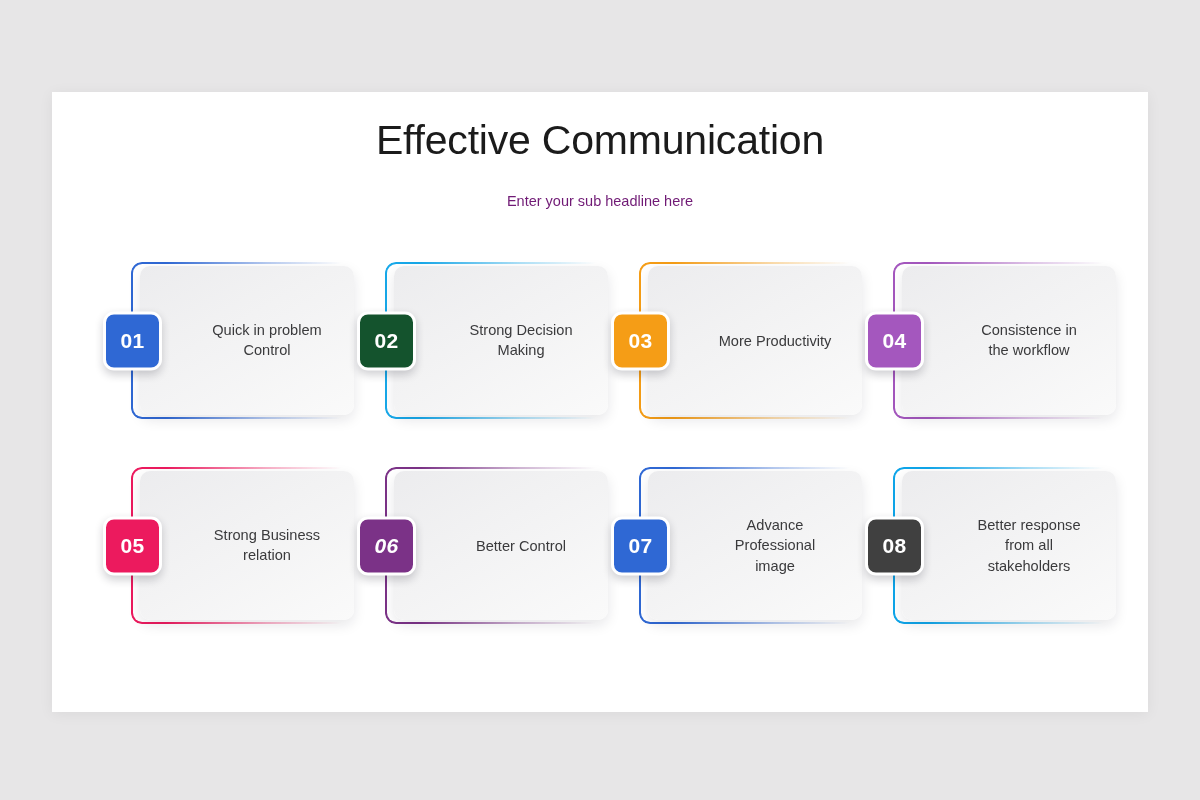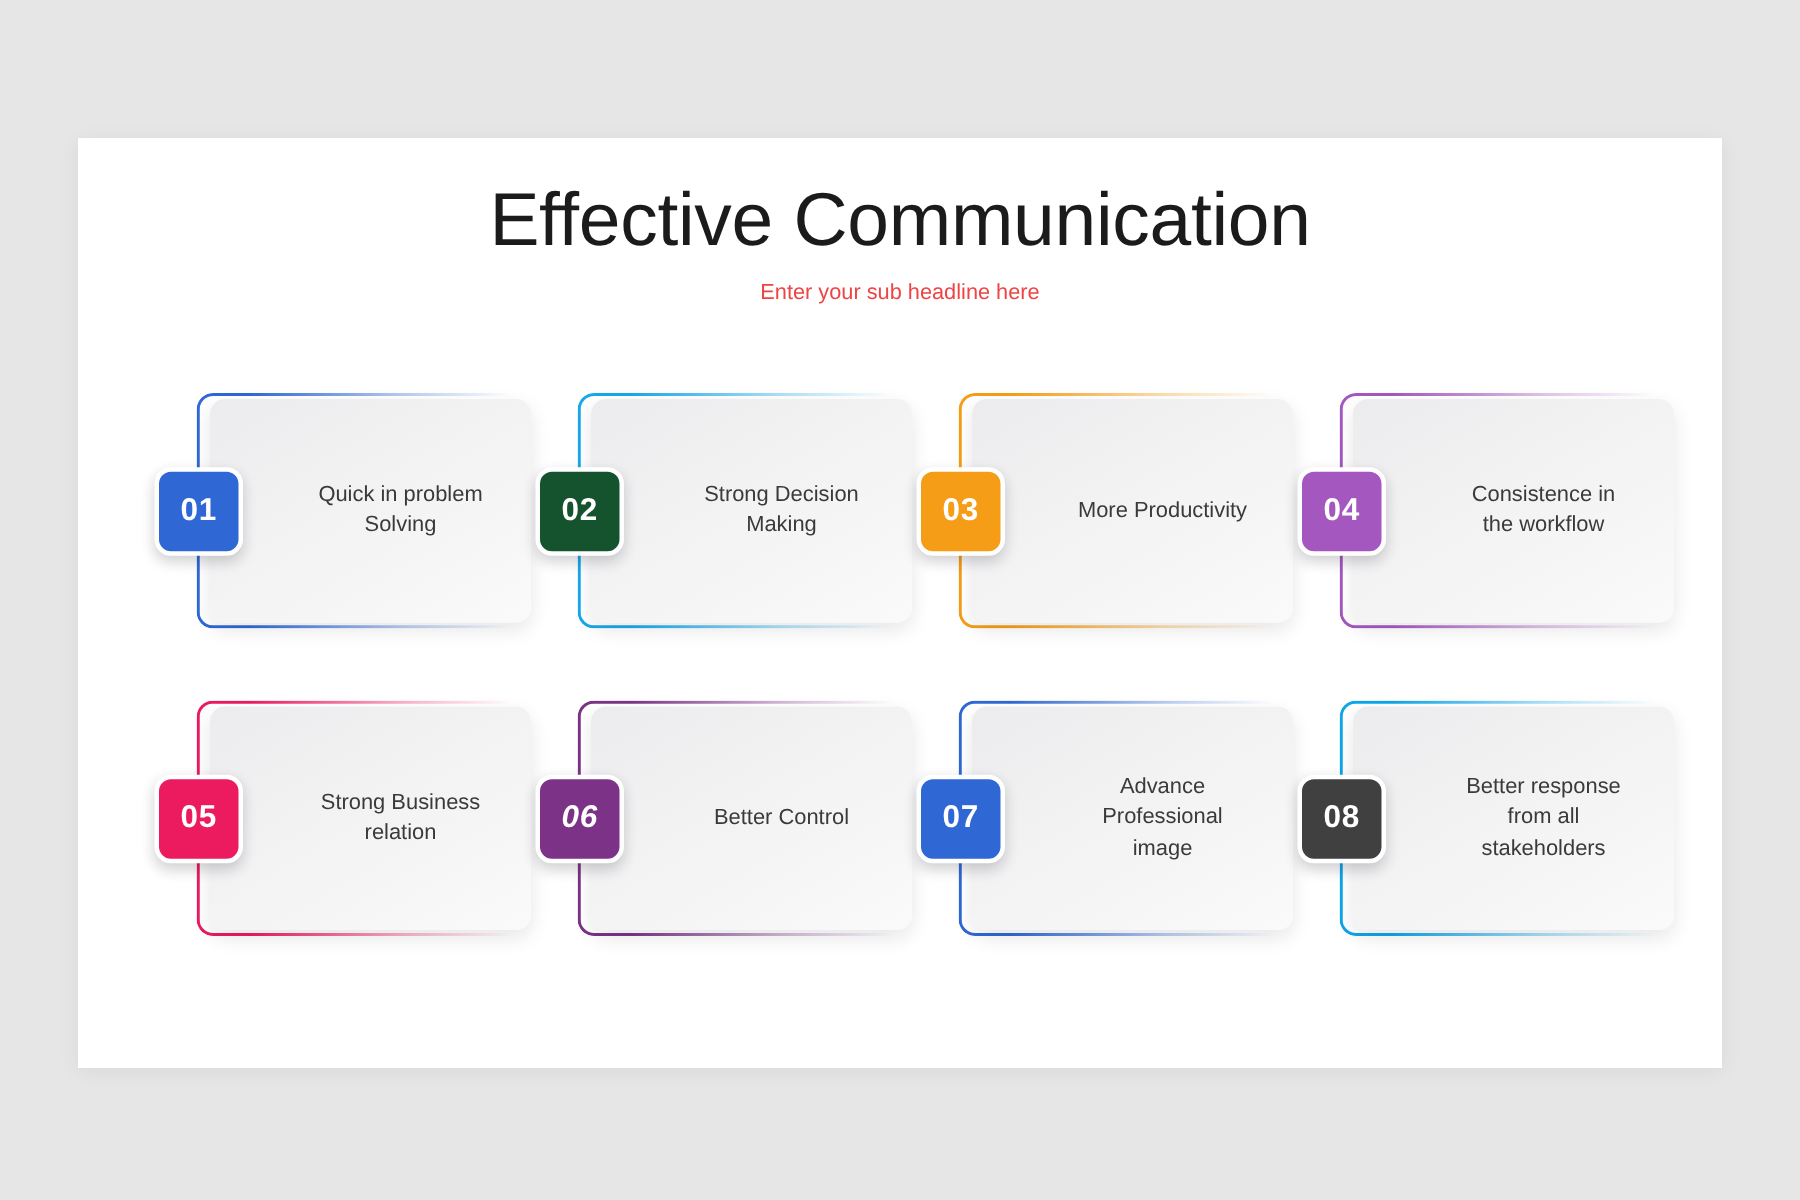--- a/index.html
+++ b/index.html
@@ -32,7 +32,7 @@
   }
 
   #title {
-    font-size: 50px;
+    font-size: 41px;
     font-weight: 400;
     color: #1b1b1b;
     letter-spacing: -0.2px;

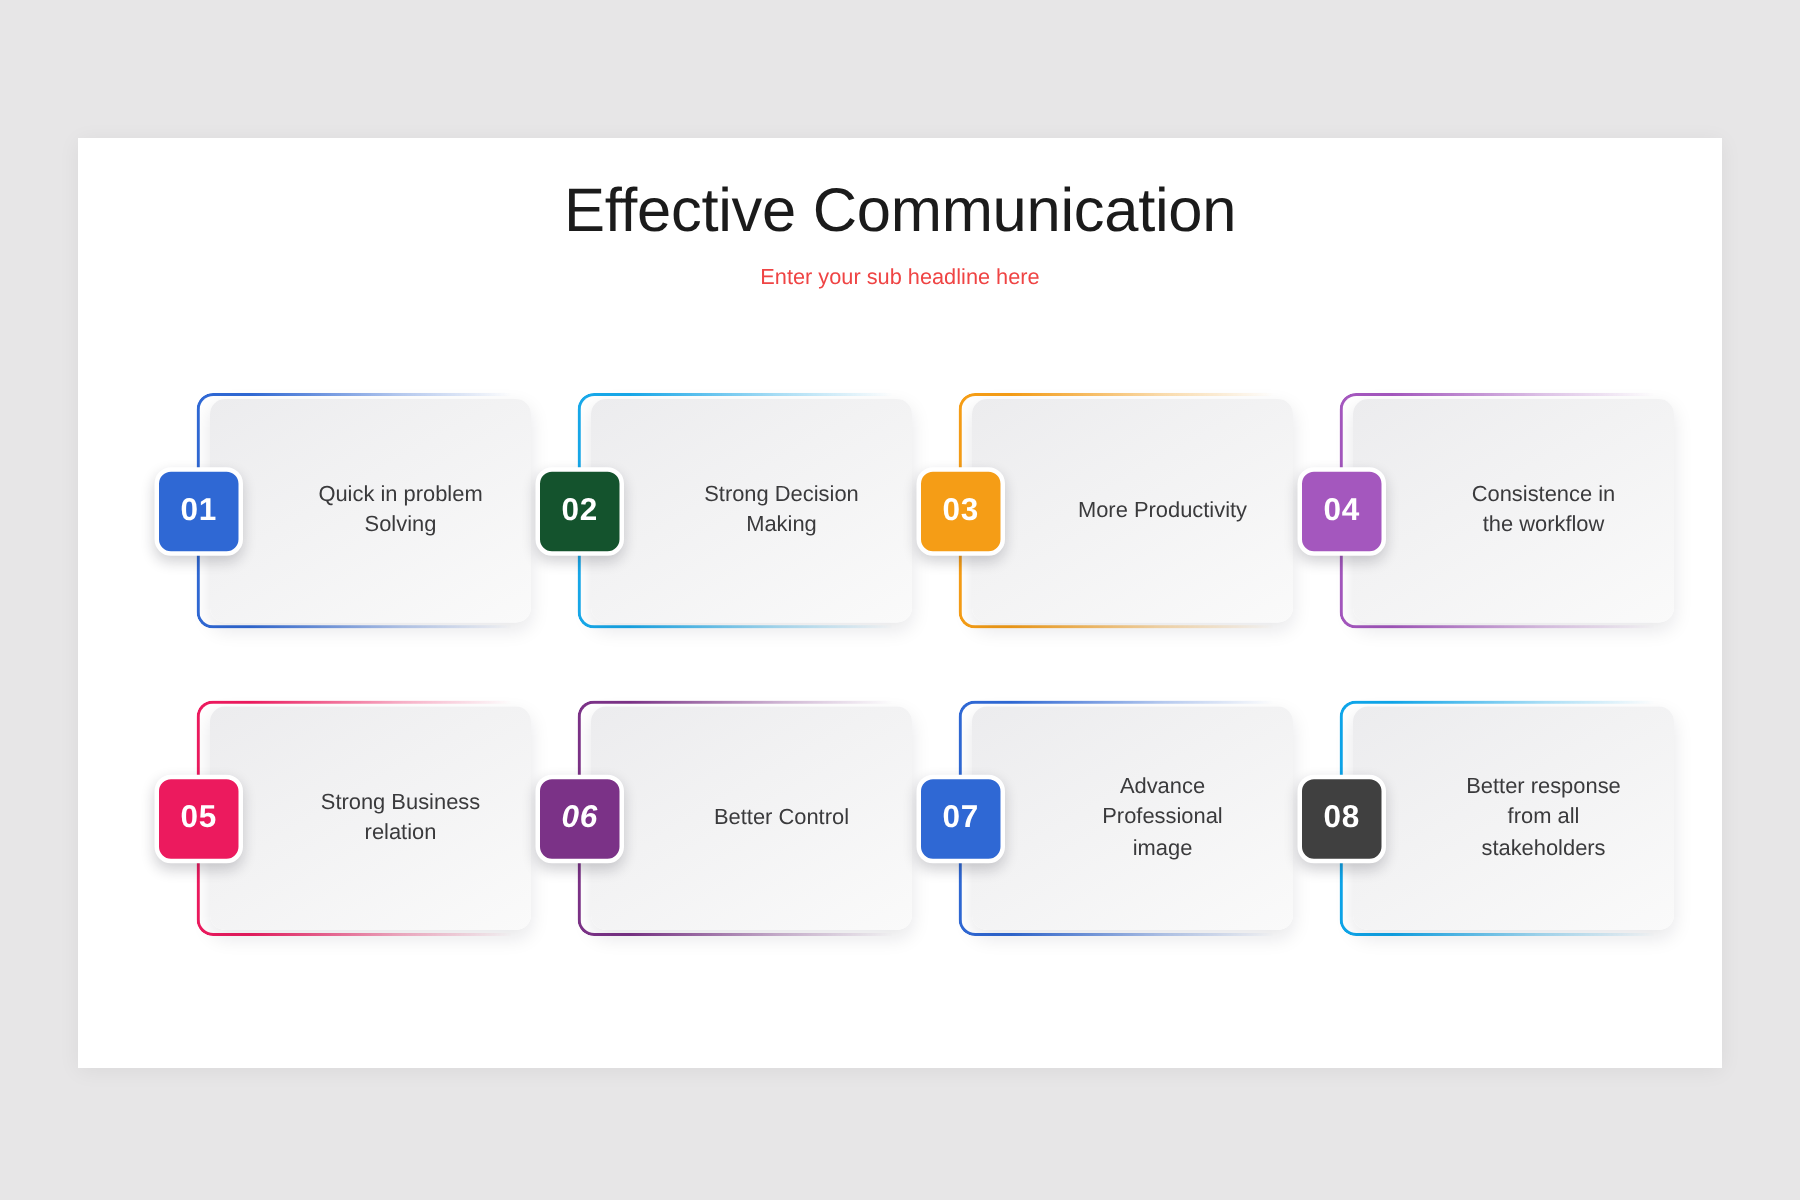--- a/index.html
+++ b/index.html
@@ -40,10 +40,10 @@
   }
 
   #subtitle {
-    margin-top: 13px;
+    margin-top: 29px;
     font-size: 14.5px;
     font-weight: 400;
-    color: #ef4444;
+    color: #701a75;
   }
 
   

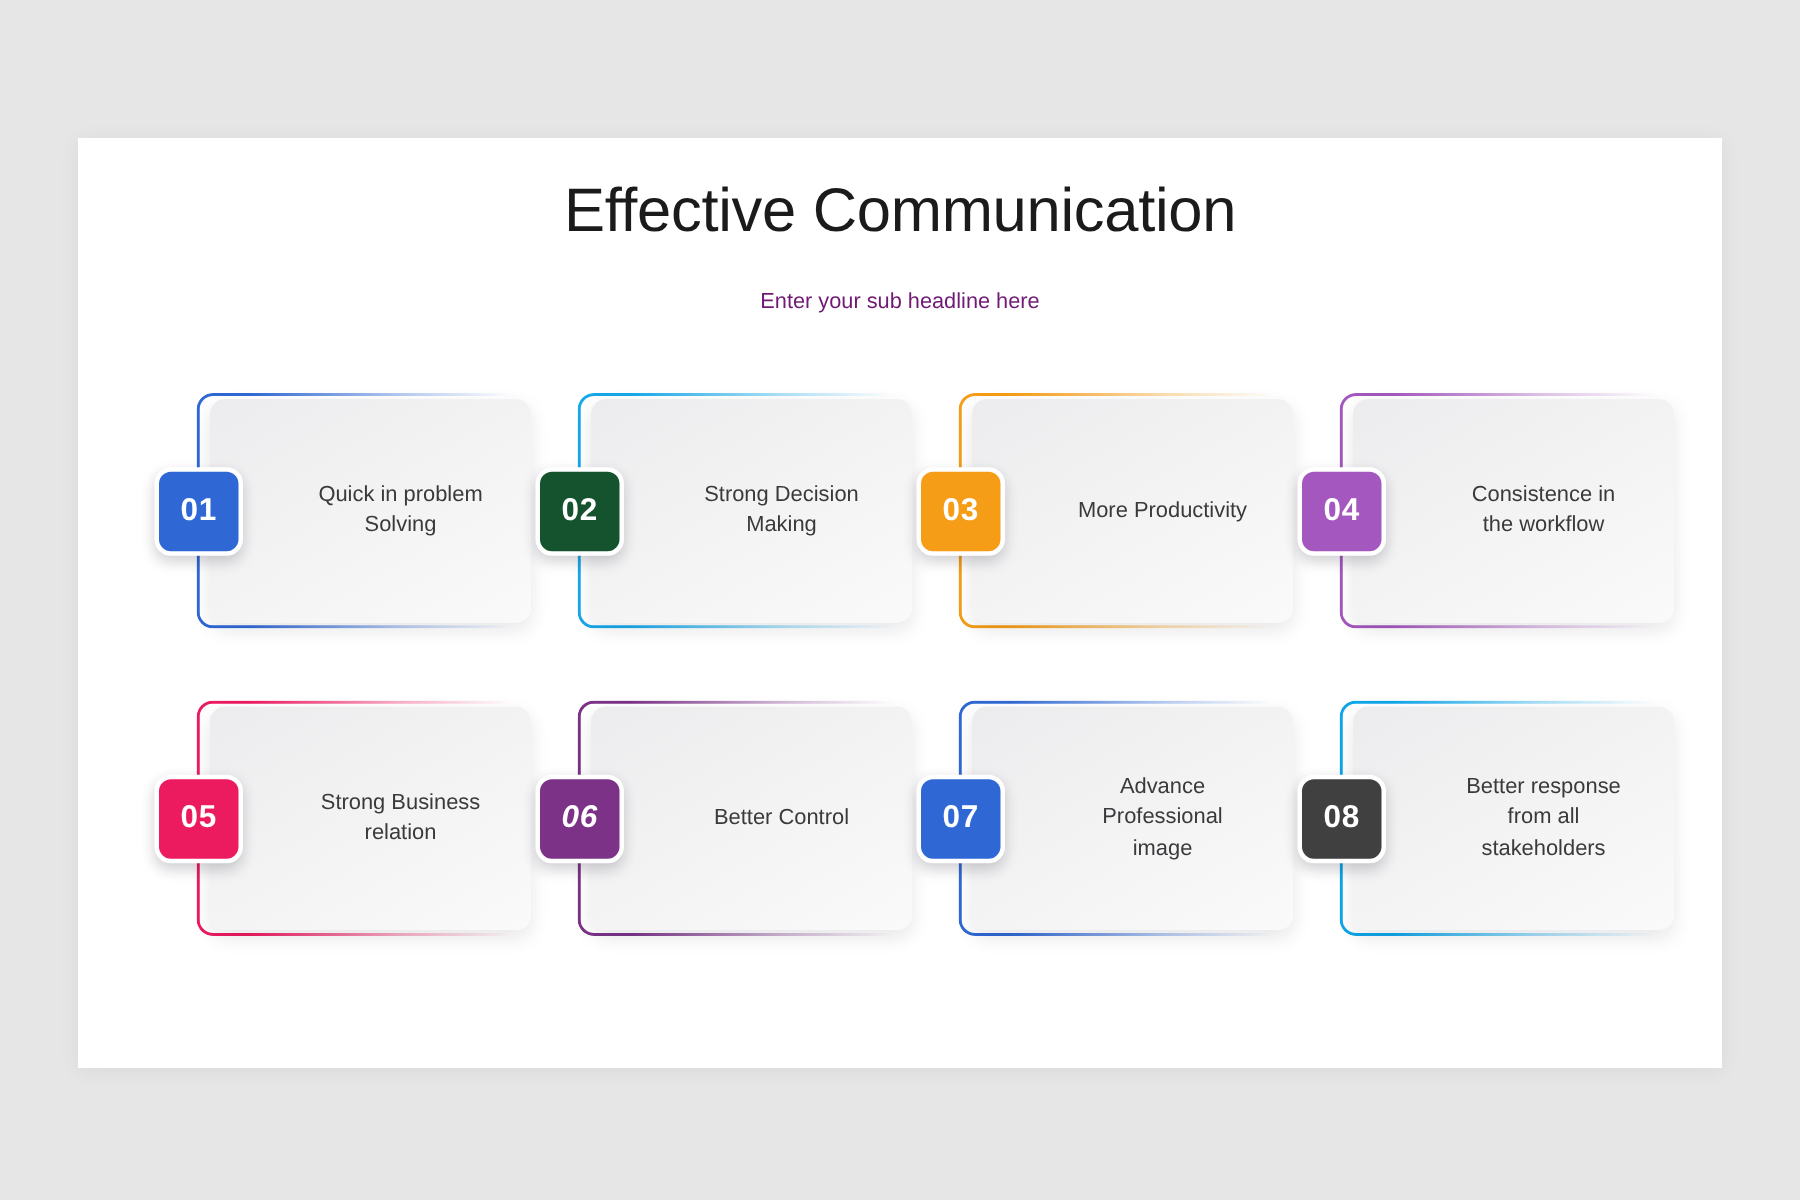--- a/index.html
+++ b/index.html
@@ -146,7 +146,7 @@
         <div class="card-stroke" style="background: linear-gradient(90deg, #2f68d4 0%, #2f68d4 16%, rgba(47,104,212,0.35) 62%, rgba(47,104,212,0) 96%);"></div>
         <div class="card-body">
           <div class="card-text">Quick in problem
-Solving</div>
+Control</div>
         </div>
         <div class="badge" style="background:#2f68d4;">01</div>
       </div>

